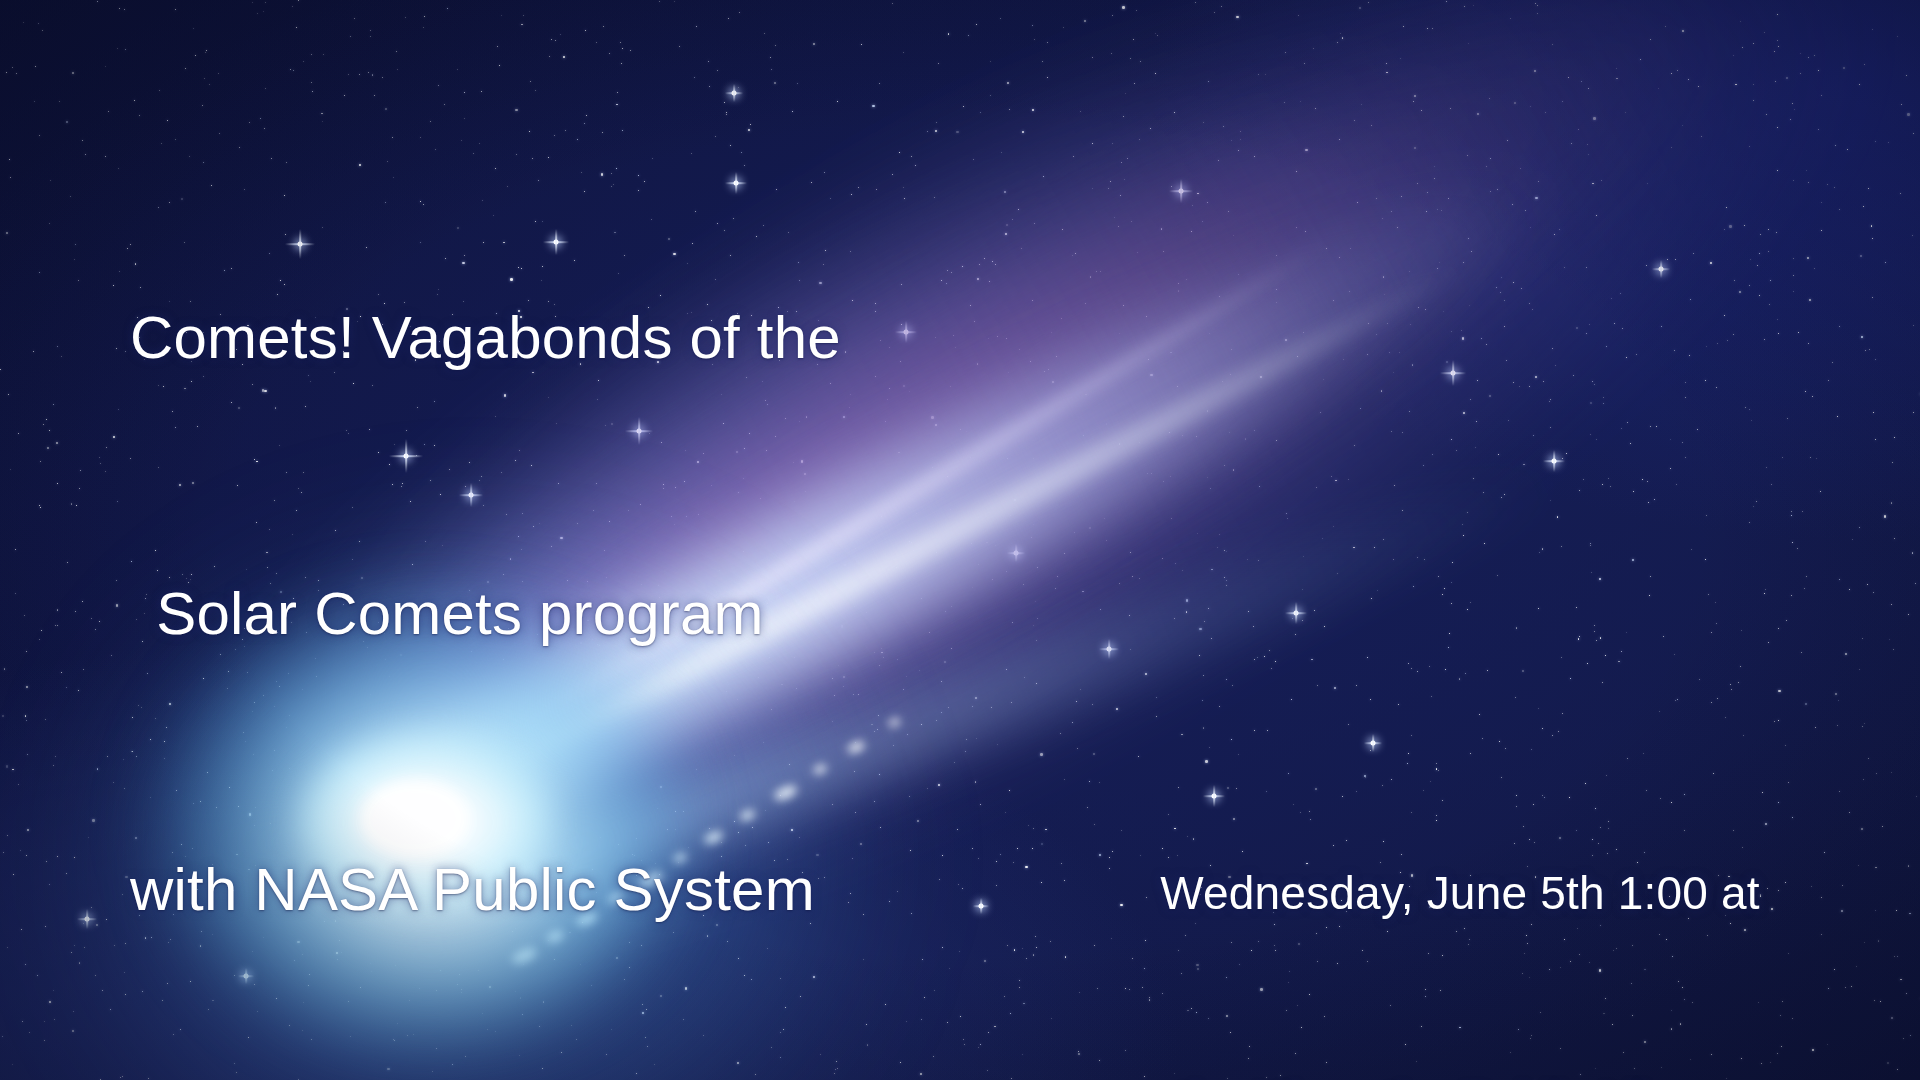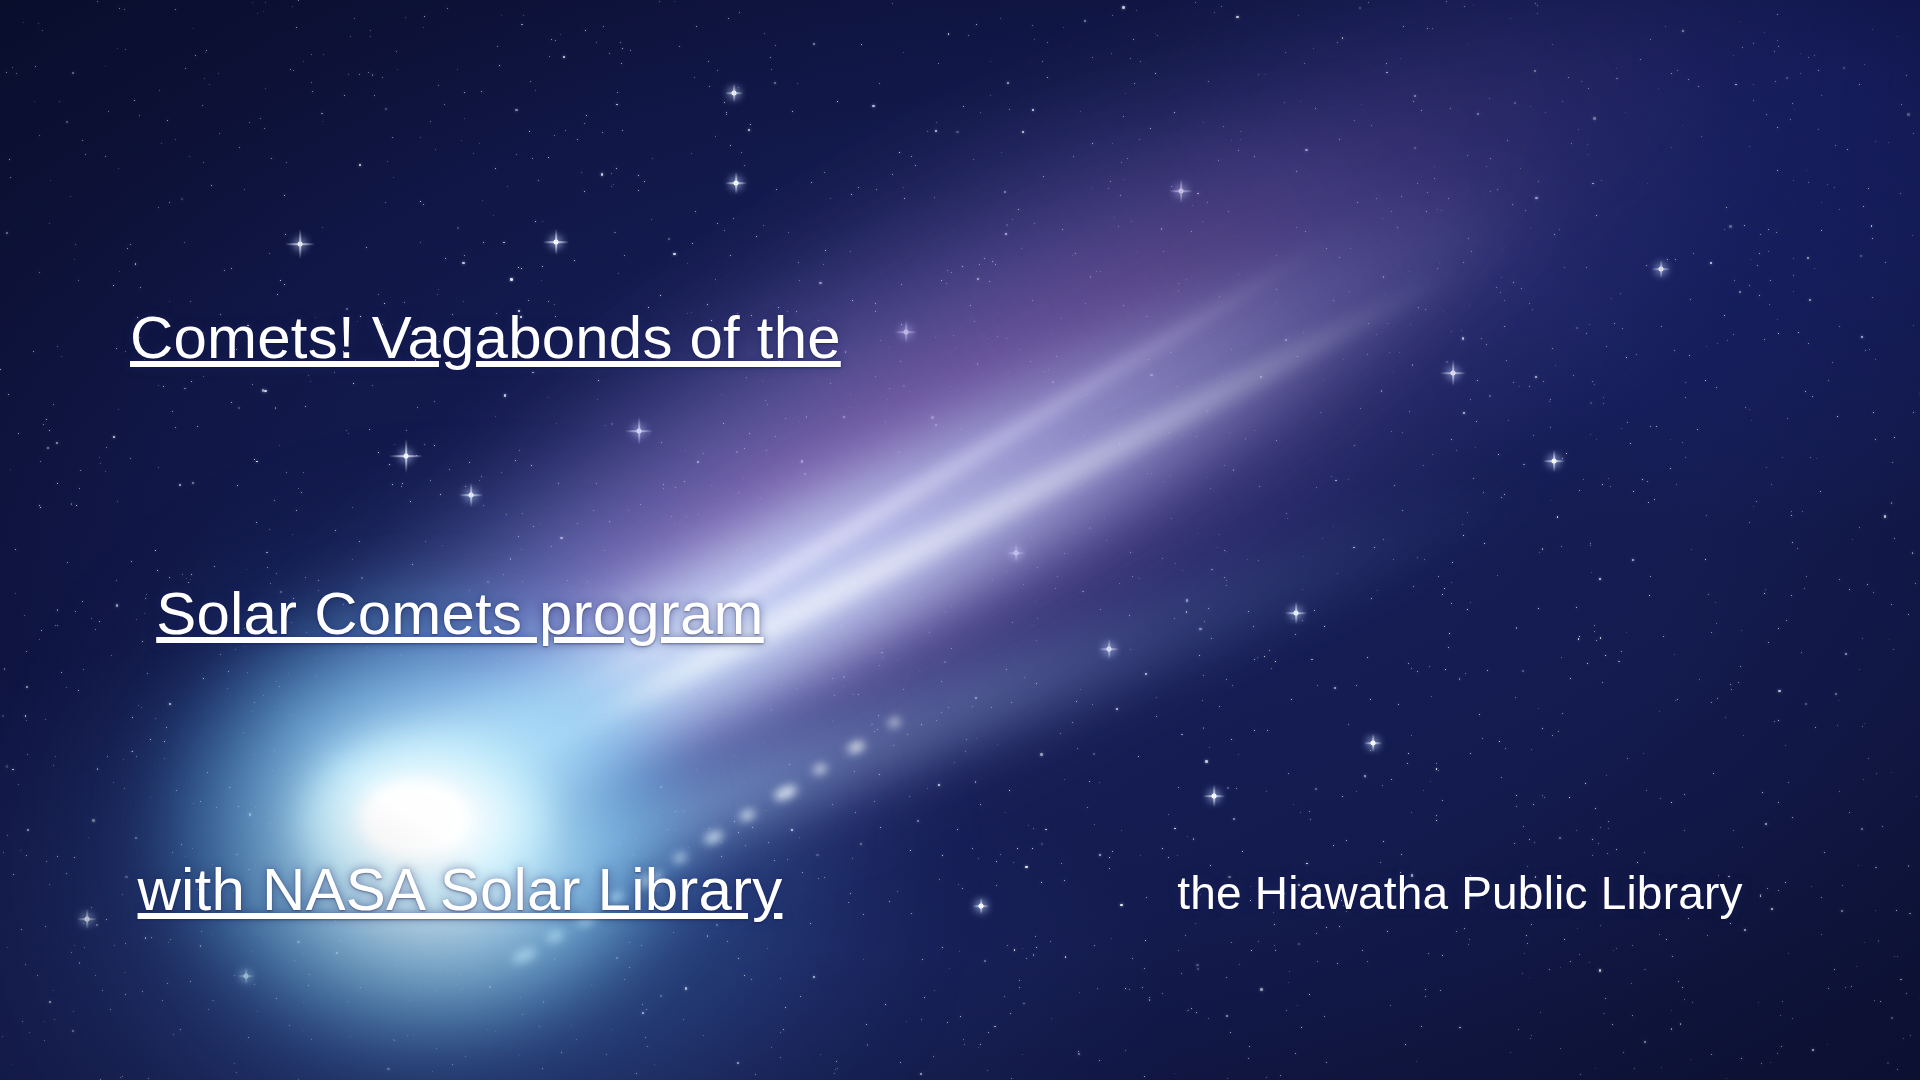--- a/index.html
+++ b/index.html
@@ -166,7 +166,7 @@
     left:130px;top:108px;width:660px;text-align:center;
     font-size:60px;line-height:92px;
   }
-  #title-block div{ font-stretch:semi-condensed;text-decoration:underline; }
+  #title-block div{ font-stretch:semi-condensed; }
   #event-block{
     left:1160px;top:718px;width:600px;text-align:center;
     font-size:46px;line-height:70px;

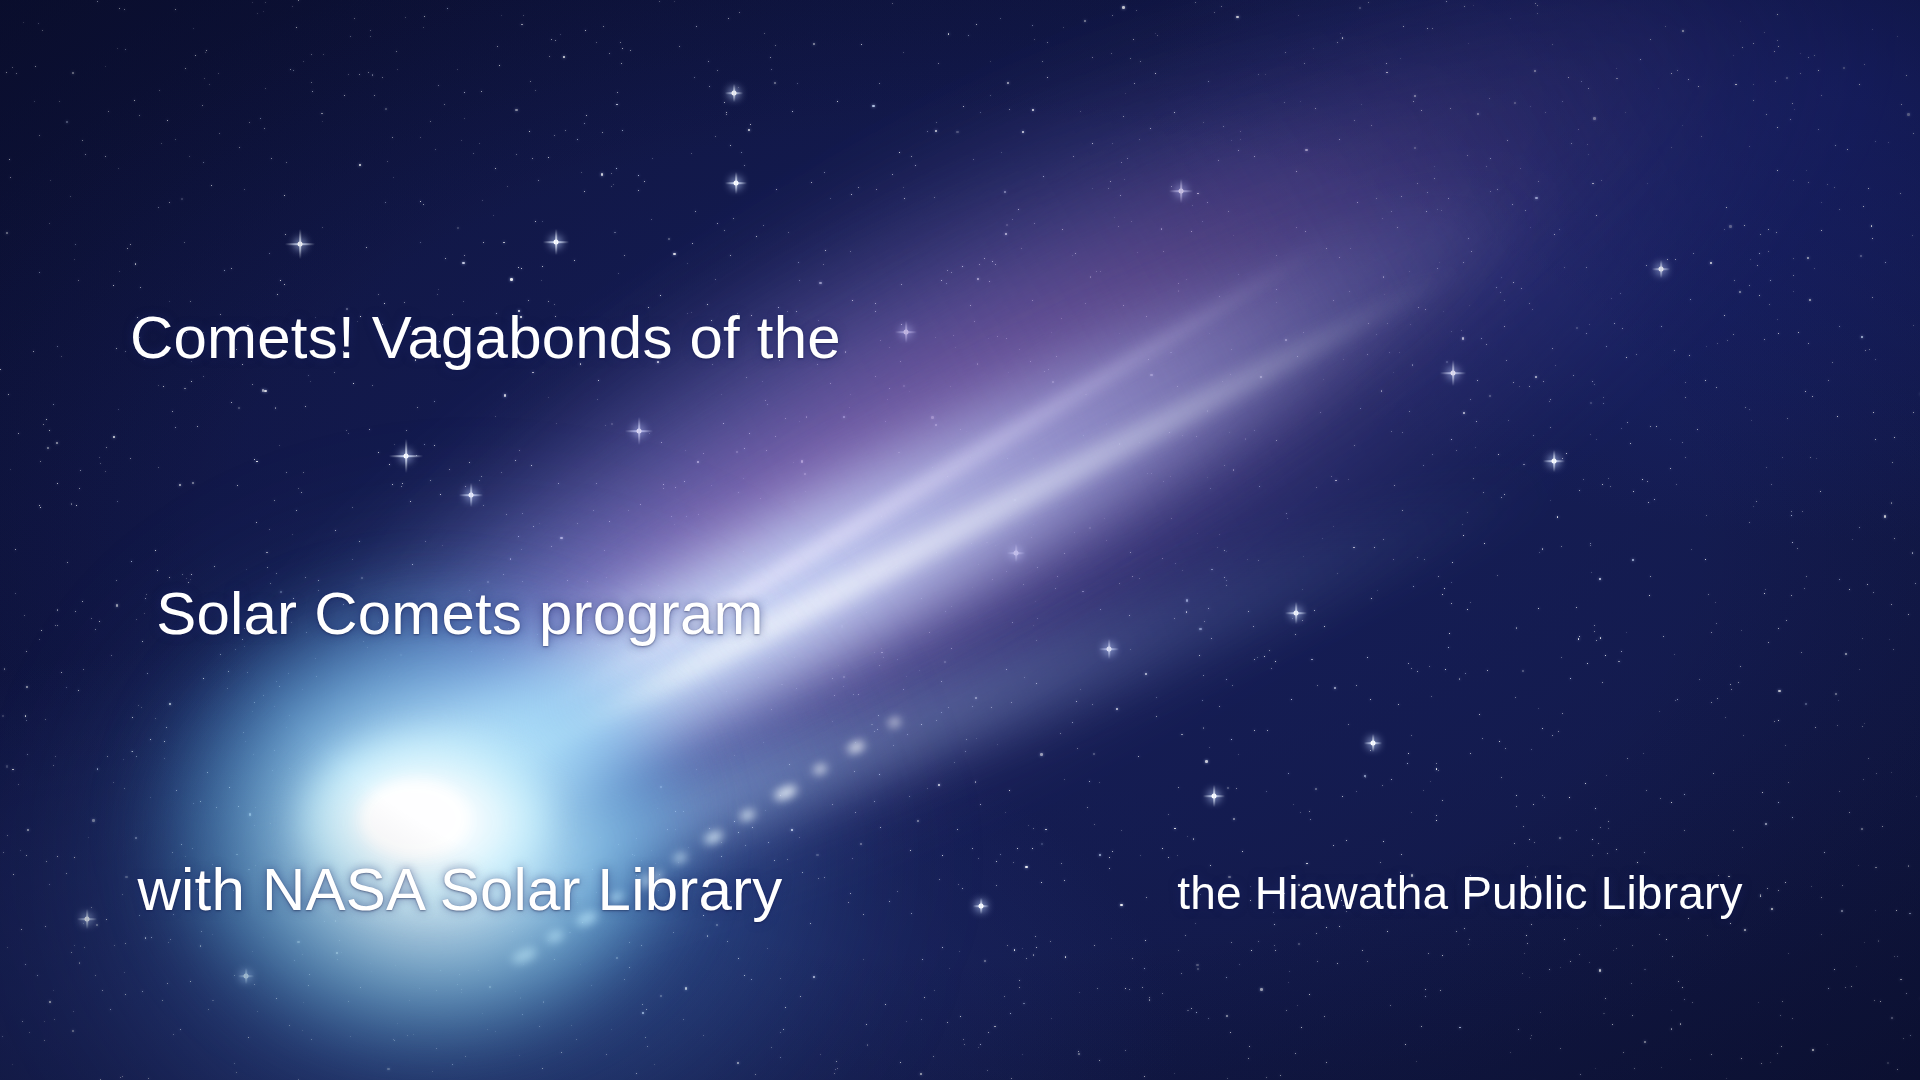--- a/index.html
+++ b/index.html
@@ -2492,7 +2492,7 @@
   <div class="tx" id="title-block">
     <div>Comets! Vagabonds of the</div>
     <div>Solar Comets program</div>
-    <div>with NASA Solar Library</div>
+    <div>with NASA Public System</div>
     
   </div>
 

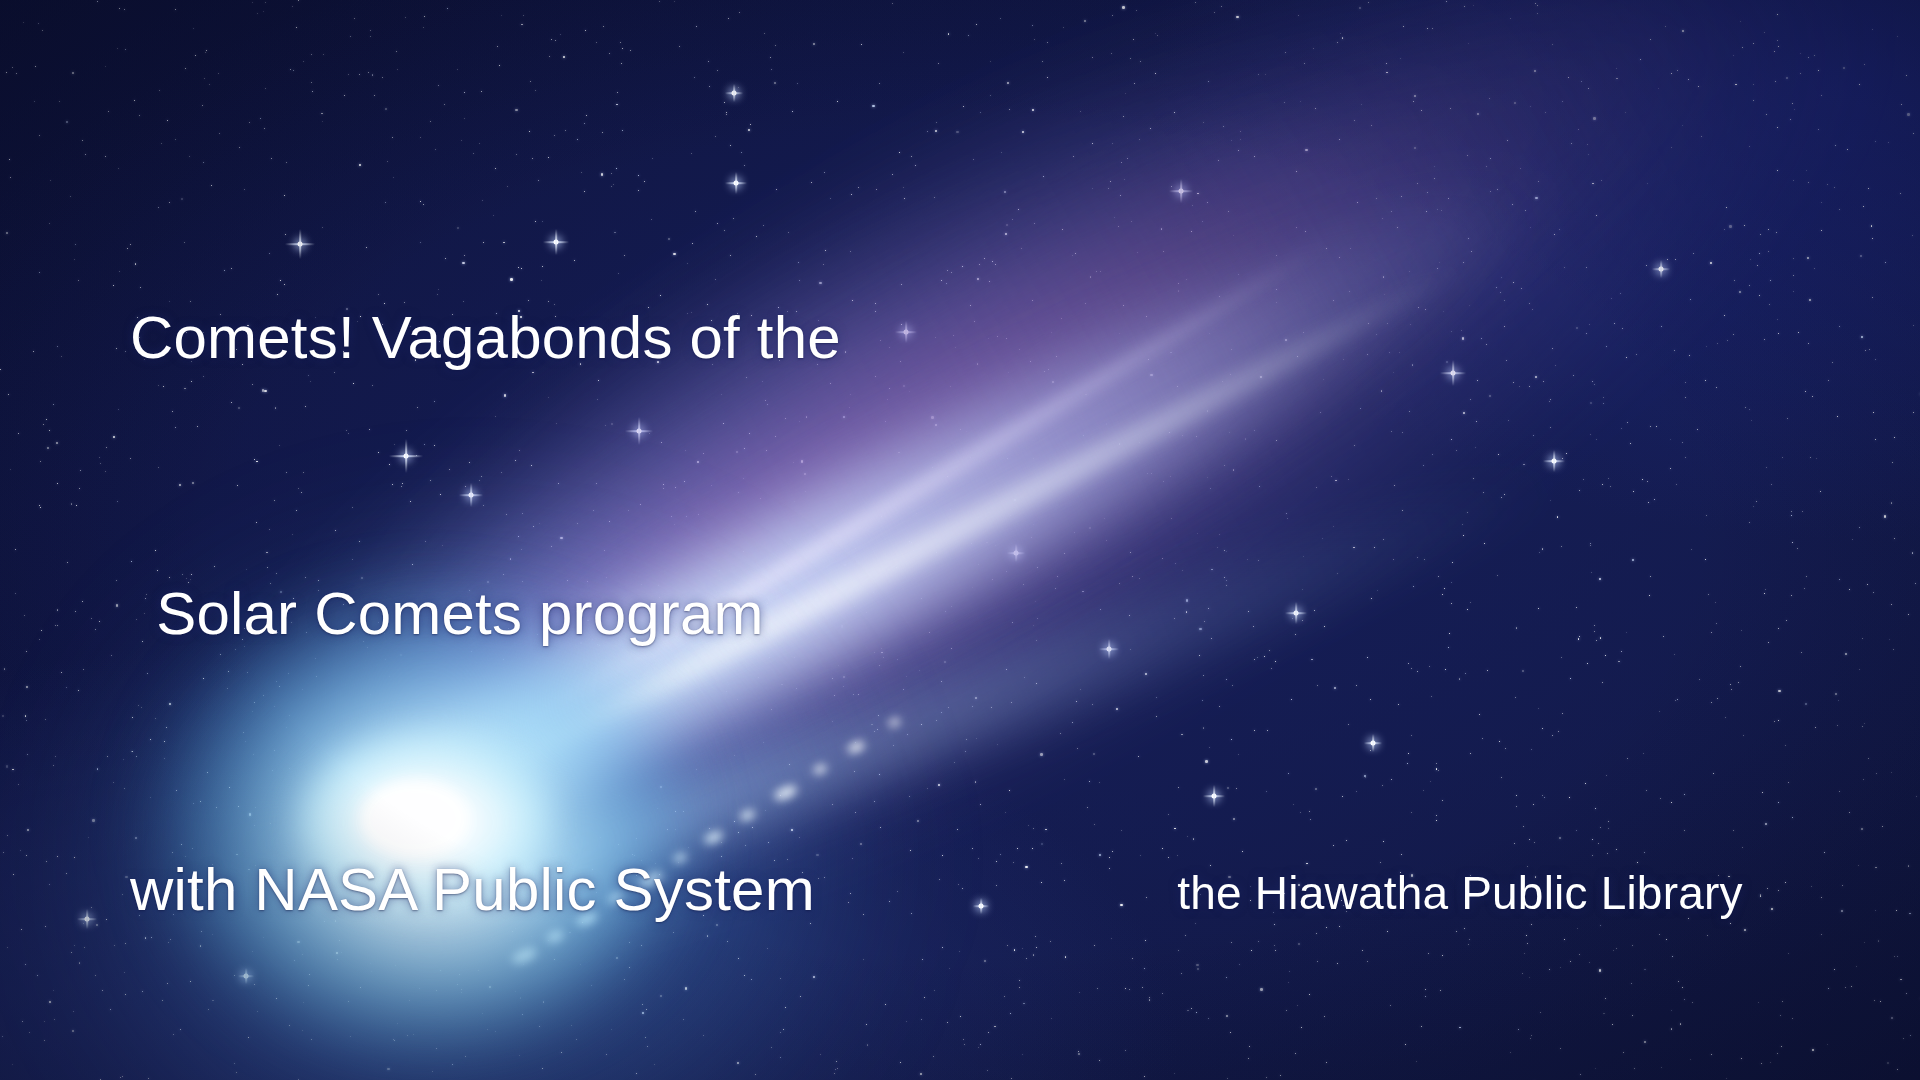--- a/index.html
+++ b/index.html
@@ -2497,6 +2497,7 @@
   </div>
 
   <div class="tx" id="event-block">
+    <div>Wednesday, June 5th 1:00 at</div>
     <div>the Hiawatha Public Library</div>
   </div>
 

